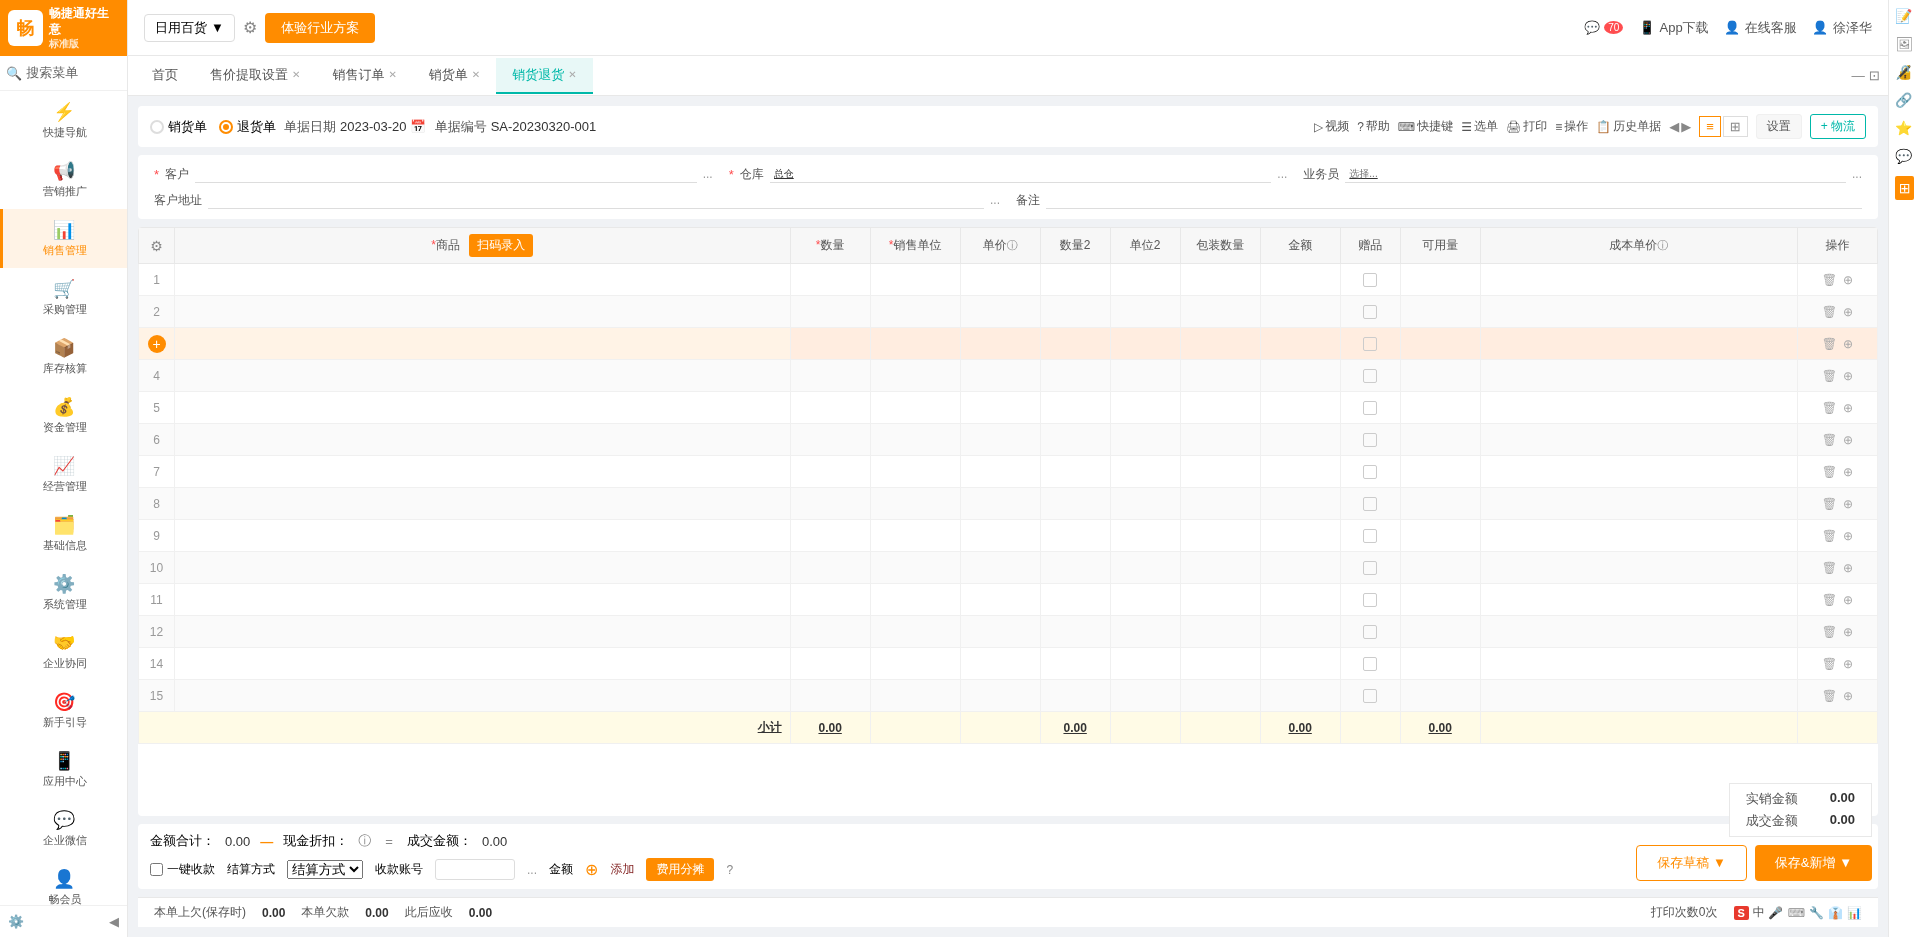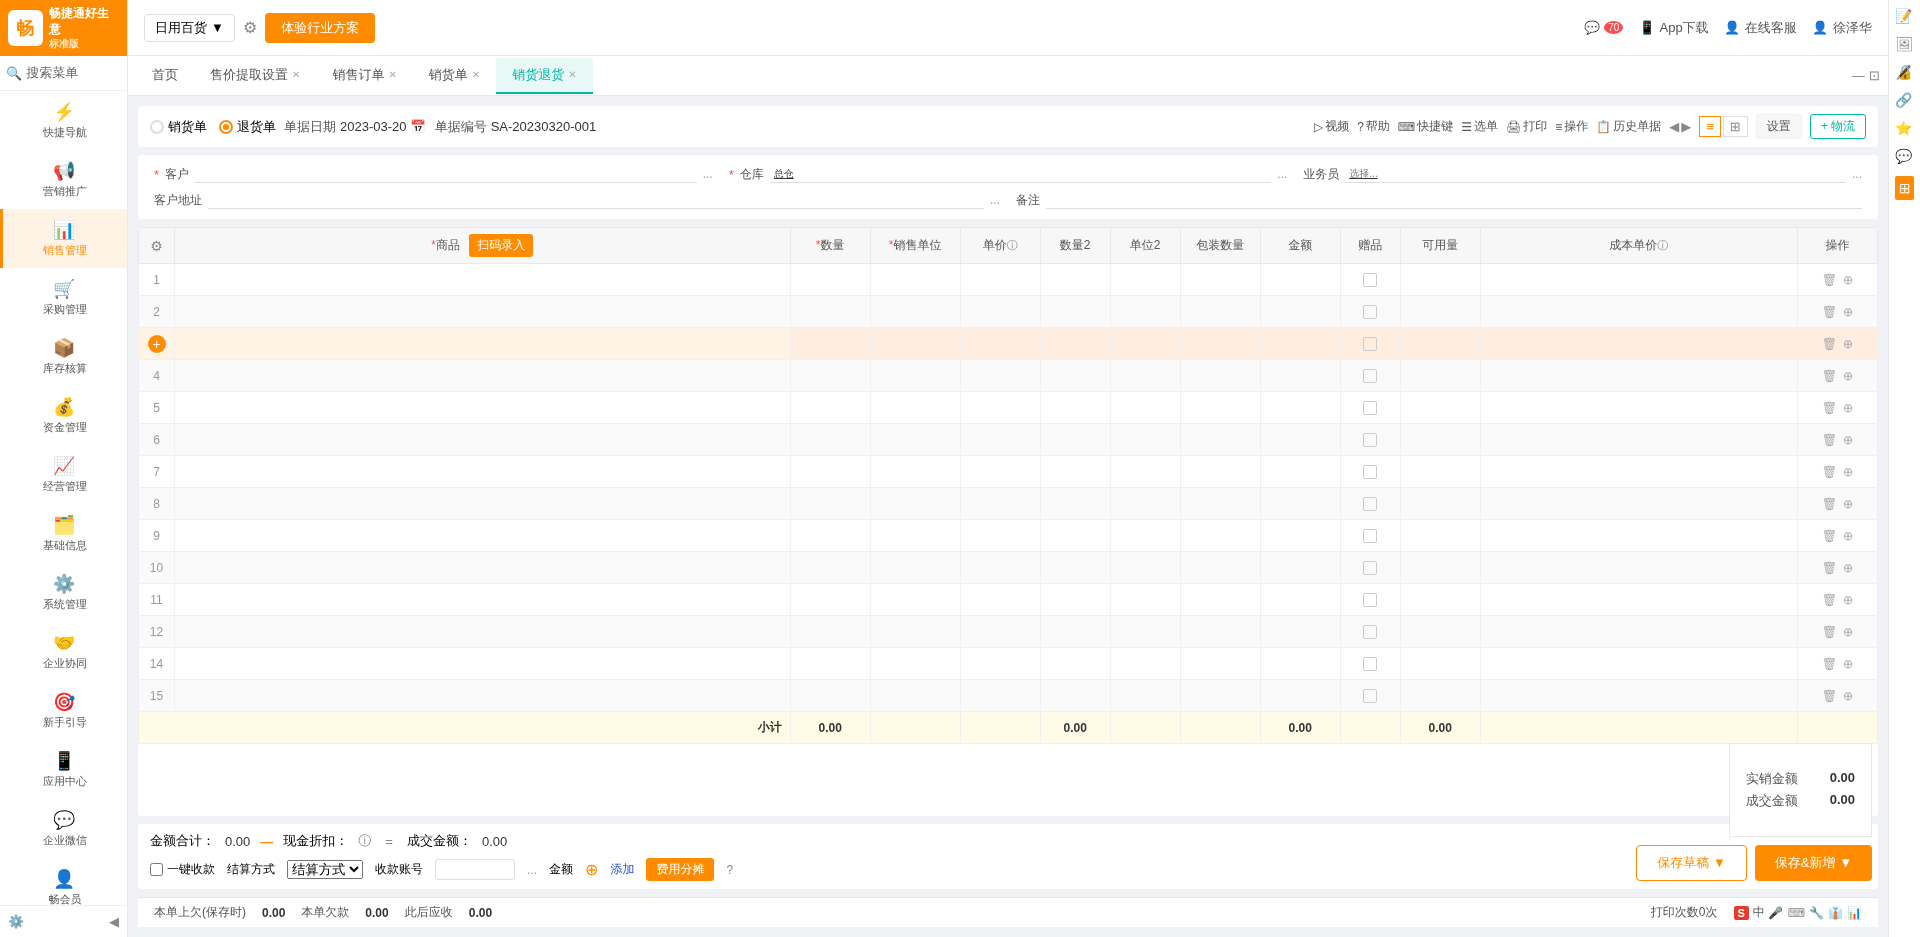--- a/index.html
+++ b/index.html
@@ -47,7 +47,7 @@
     .cb { width: 14px; height: 14px; border: 1px solid #ccc; border-radius: 2px; }
     .action-icons { display: flex; justify-content: center; gap: 6px; }
     .action-icon { color: #aaa; cursor: pointer; }
-    .total-row td { background: #fffbe6; font-weight: bold; color: #333; }
+    .total-row td { background: #fffbe6; font-weight: bold; color: #333; text-decoration: underline; }
     .gear-icon { color: #888; font-size: 14px; cursor: pointer; }
     .fee-btn { background: #ff8c00; color: white; border: none; border-radius: 3px; padding: 3px 10px; cursor: pointer; font-size: 12px; }
 

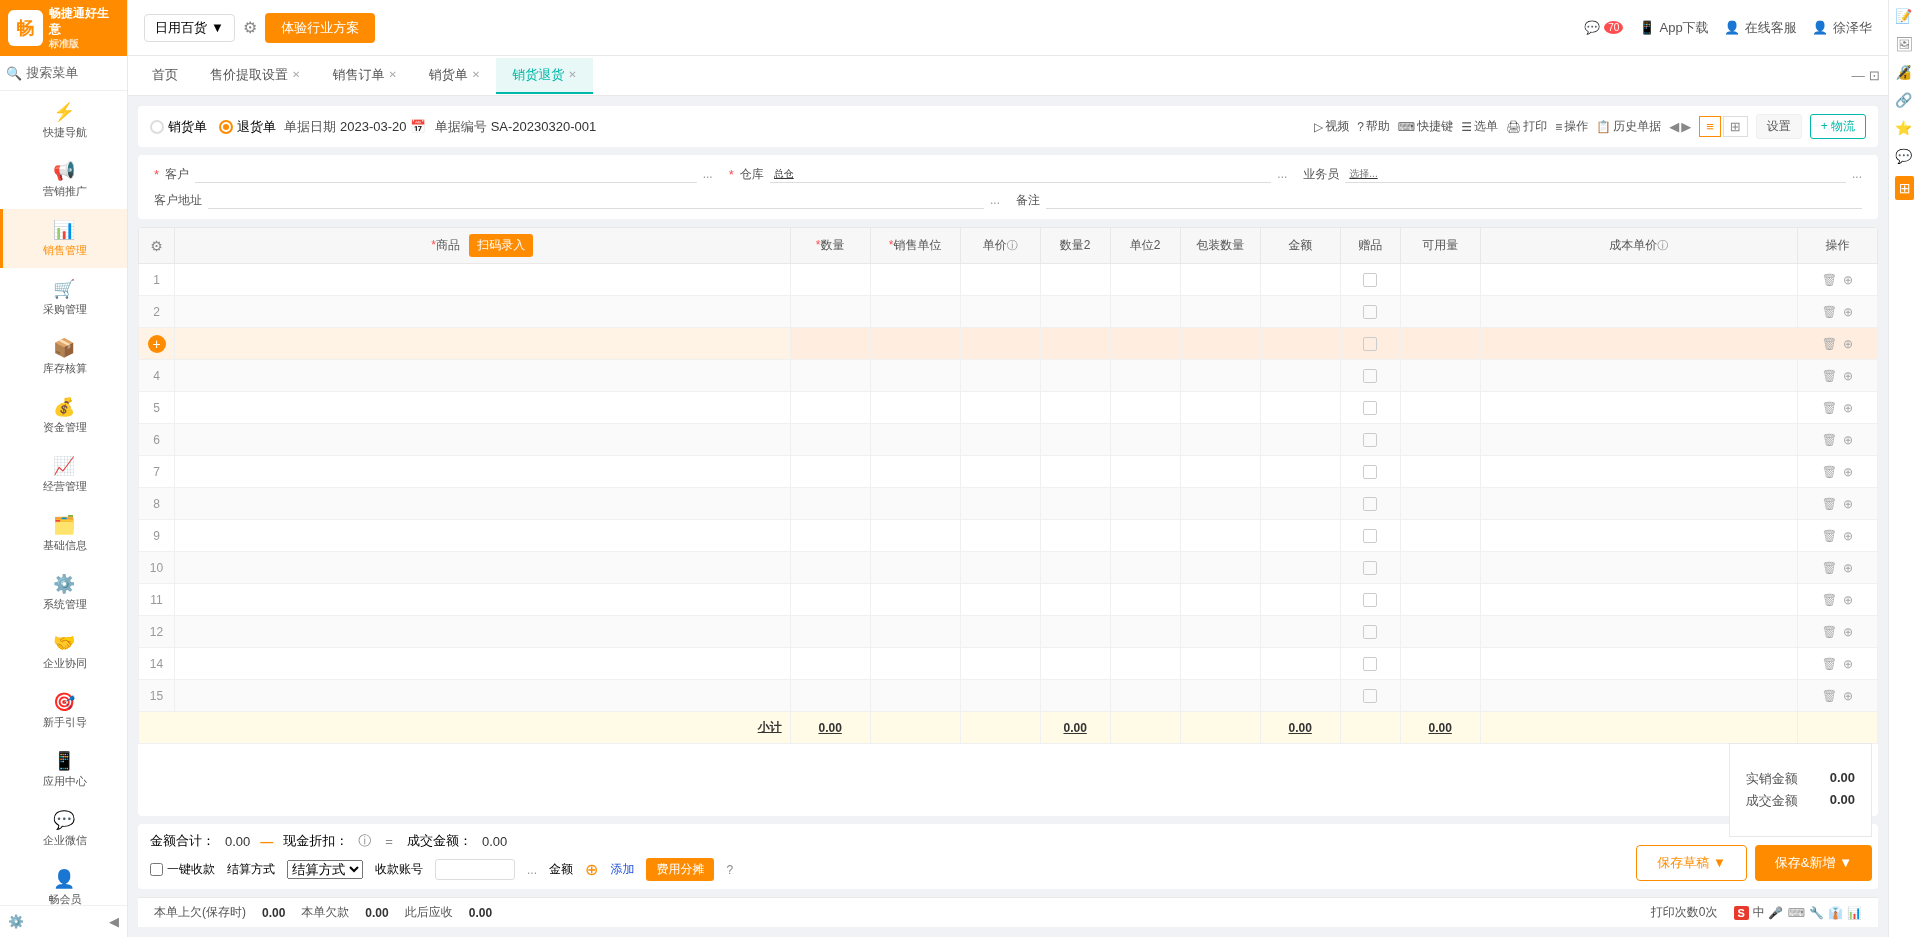--- a/index.html
+++ b/index.html
@@ -90,7 +90,7 @@
     .footer-row2 { display: flex; align-items: center; gap: 12px; font-size: 12px; }
 
     .bottom-status { background: #fff; padding: 6px 16px; display: flex; align-items: center; gap: 16px; font-size: 12px; color: #555; border-top: 1px solid #e8e8e8; }
-    .amount-summary { background: #fff; border: 1px solid #e8e8e8; padding: 24px 16px; border-radius: 0; }
+    .amount-summary { background: #fff; border: 1px solid #e8e8e8; padding: 4px 16px; border-radius: 0; }
     .amount-line { display: flex; justify-content: space-between; gap: 32px; font-size: 13px; color: #555; padding: 2px 0; }
     .amount-num { font-weight: bold; color: #333; }
 

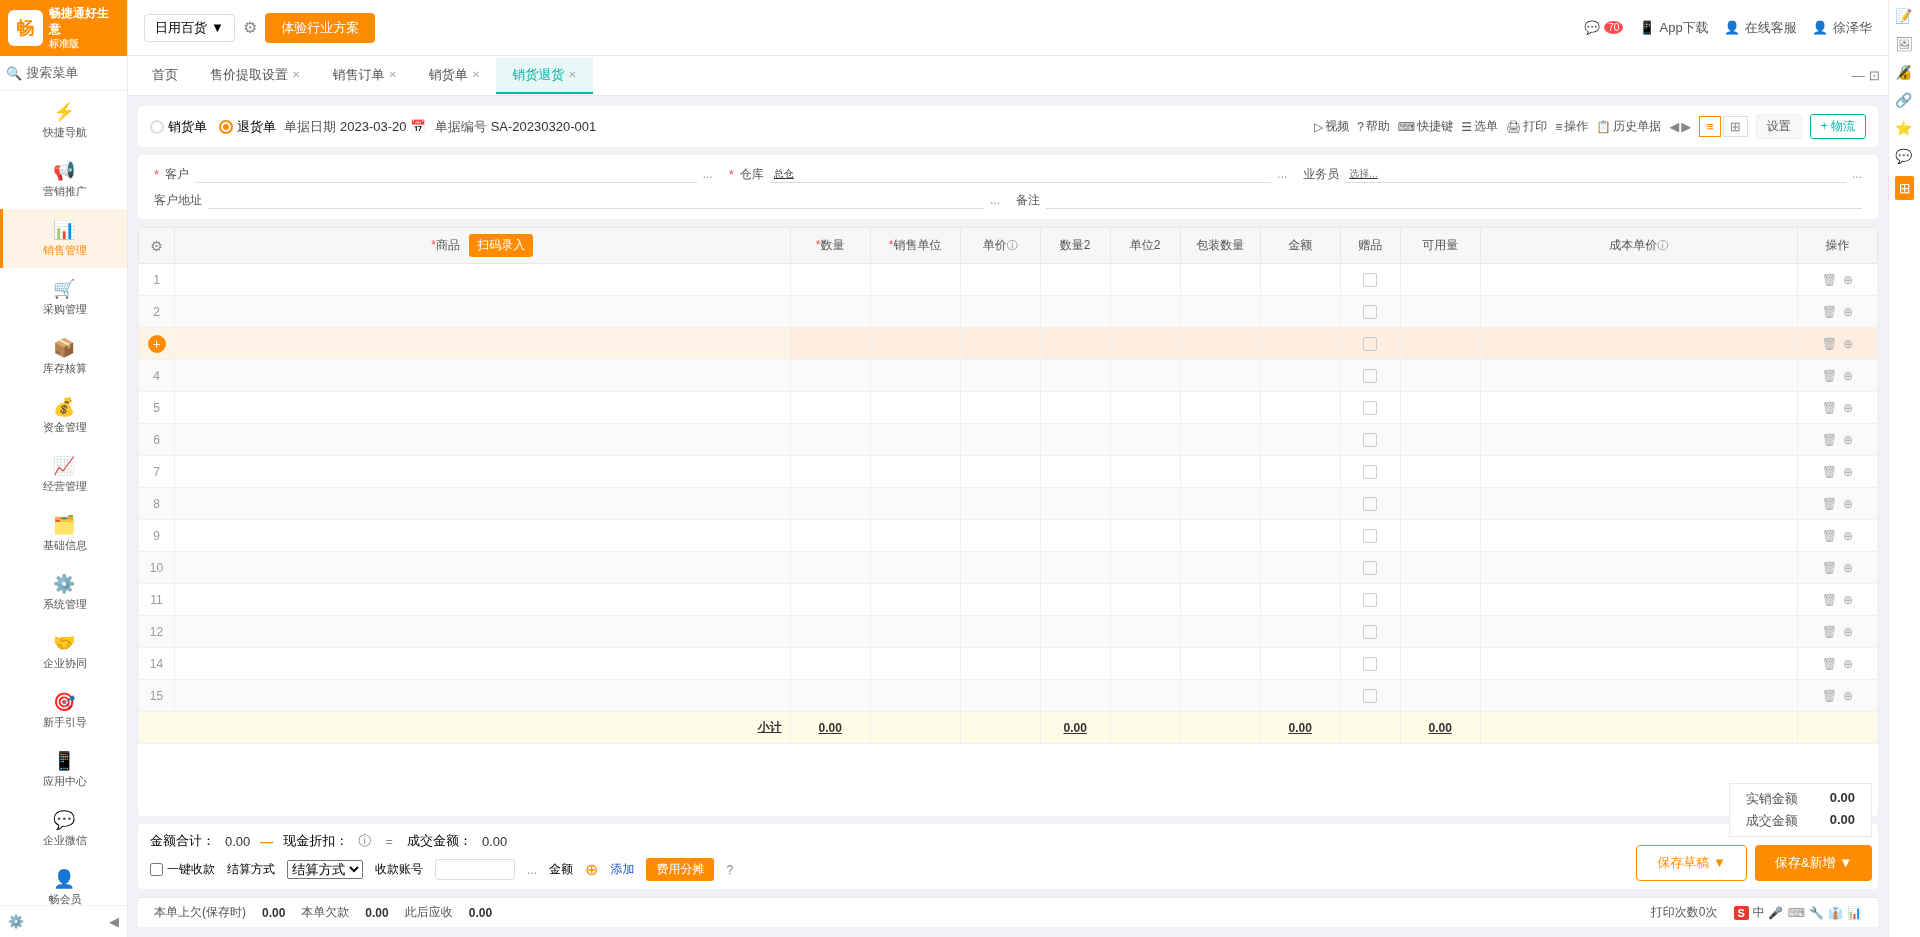--- a/index.html
+++ b/index.html
@@ -744,7 +744,7 @@
         <span style="color:#999;cursor:pointer;">...</span>
         <span>金额</span>
         <button style="background:none;border:none;color:#ff8c00;cursor:pointer;font-size:16px;">⊕</button>
-        <span style="color:#1d4ed8;cursor:pointer;">添加</span>
+        <span style="color:#7f1d1d;cursor:pointer;">添加</span>
         <button class="fee-btn">费用分摊</button>
         <span style="color:#888;">?</span>
       </div>

